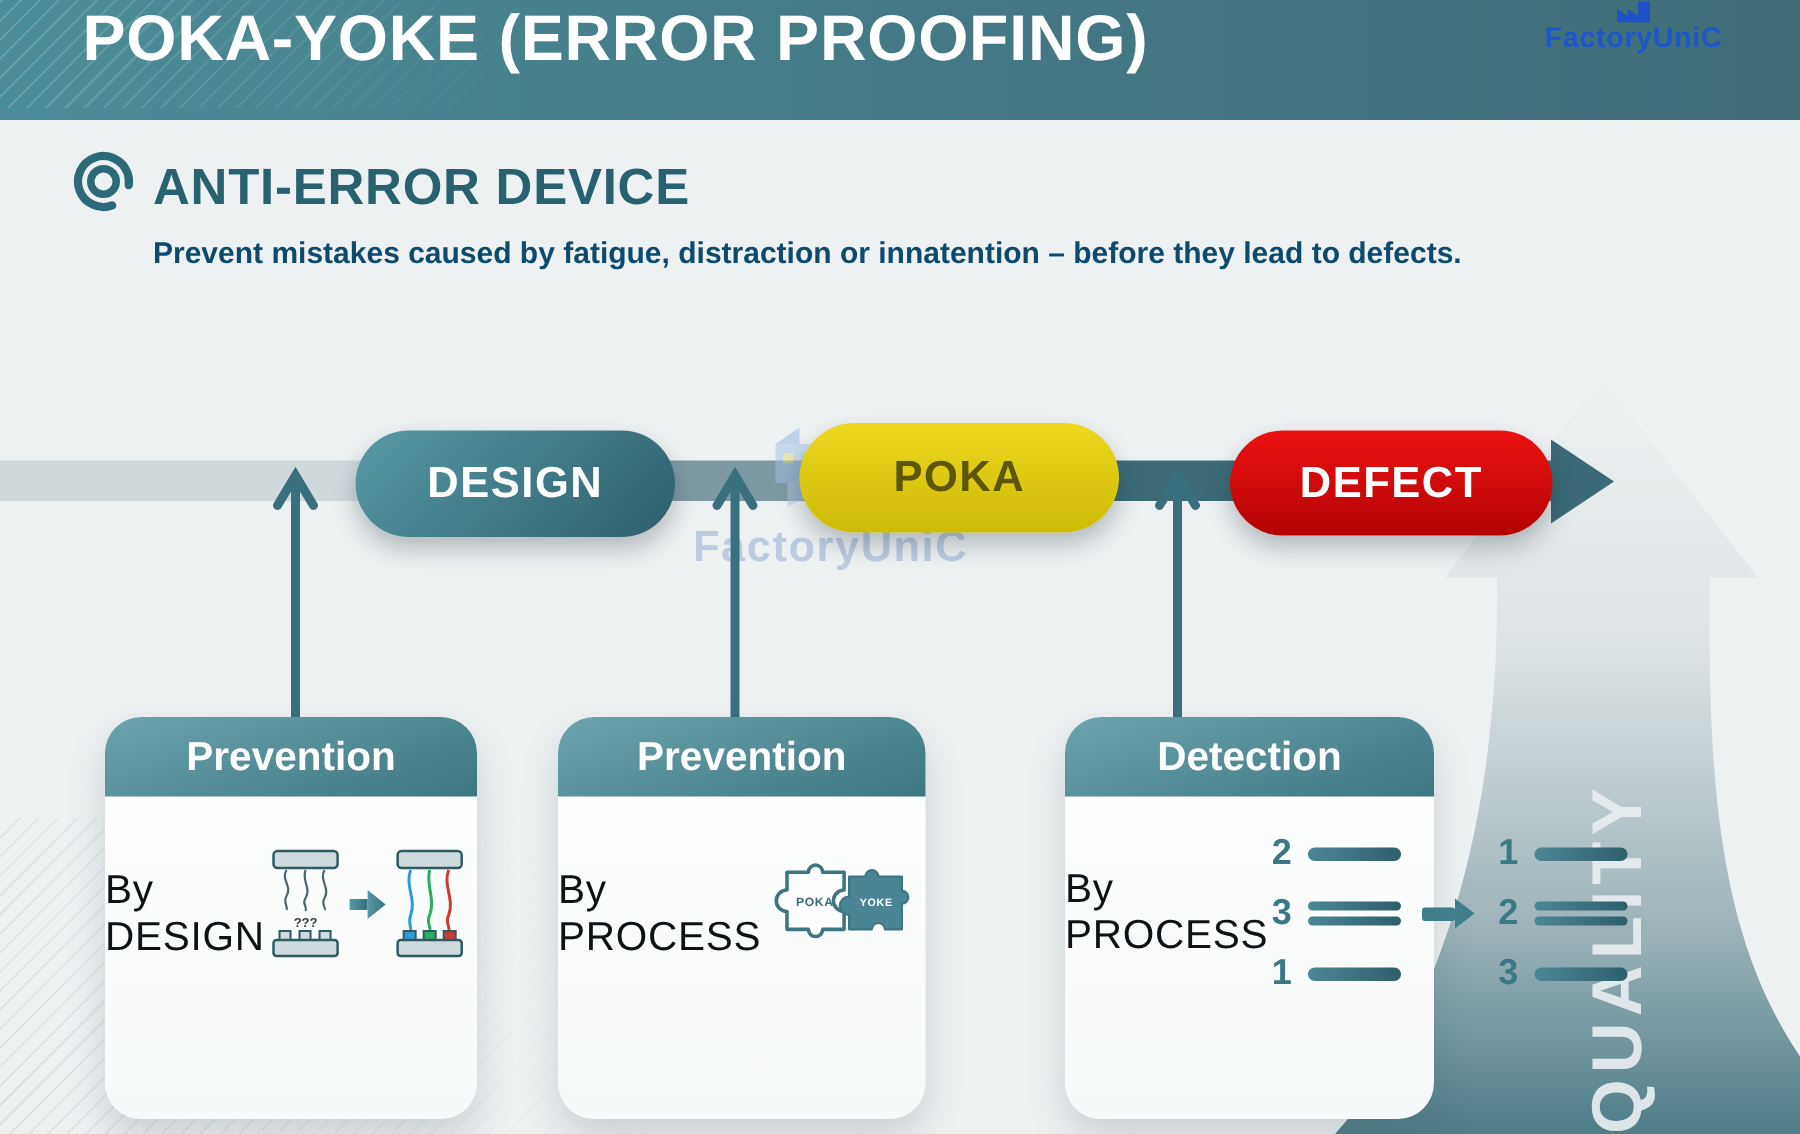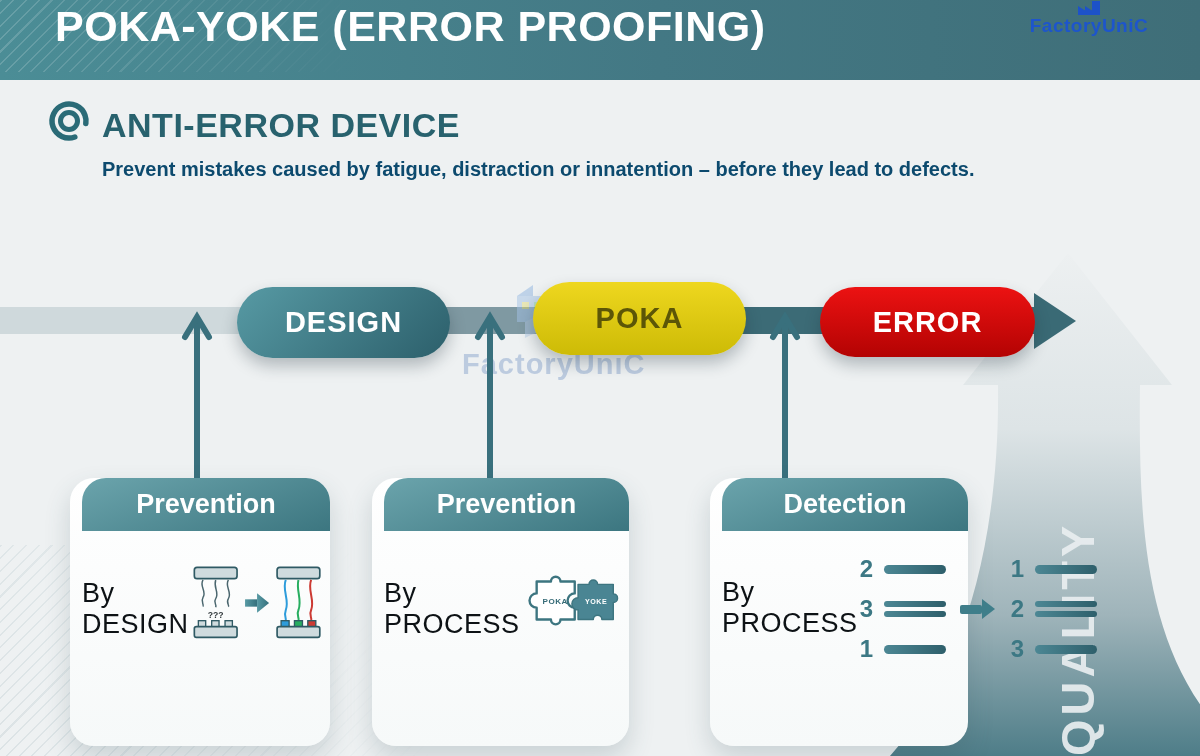--- a/index.html
+++ b/index.html
@@ -171,7 +171,7 @@
 
   <div class="pill pill-process">DESIGN</div>
   <div class="pill pill-error">POKA</div>
-  <div class="pill pill-defect">ERROR</div>
+  <div class="pill pill-defect">DEFECT</div>
 
   <svg class="connector c1" width="34" height="172" viewBox="0 0 34 172">
     <line x1="17" y1="172" x2="17" y2="14" stroke="#39707d" stroke-width="6"></line>

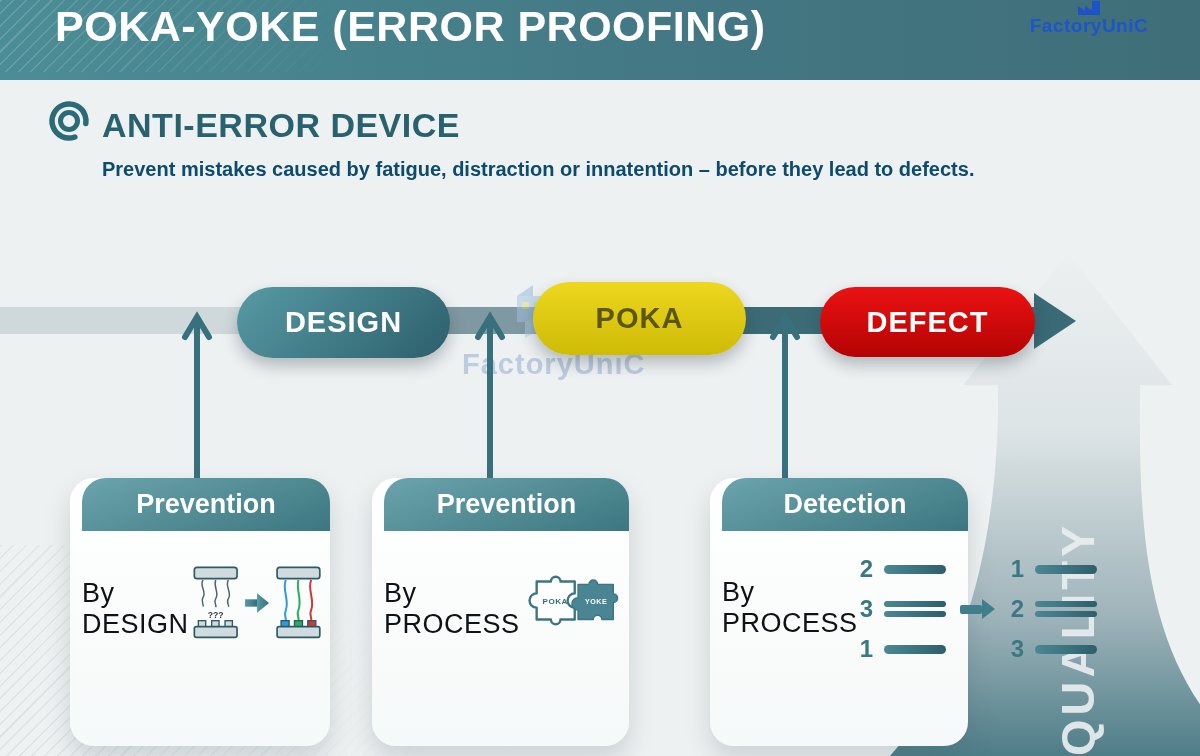--- a/index.html
+++ b/index.html
@@ -87,7 +87,6 @@
     position:absolute;top:478px;height:268px;border-radius:24px;
     background:linear-gradient(180deg,#ffffff 0%,#f6f9f9 100%);
     box-shadow:0 12px 26px rgba(55,85,95,.20);
-    padding-left:12px;
   }
   .card1{left:70px;width:248px;}
   .card2{left:372px;width:245px;}

